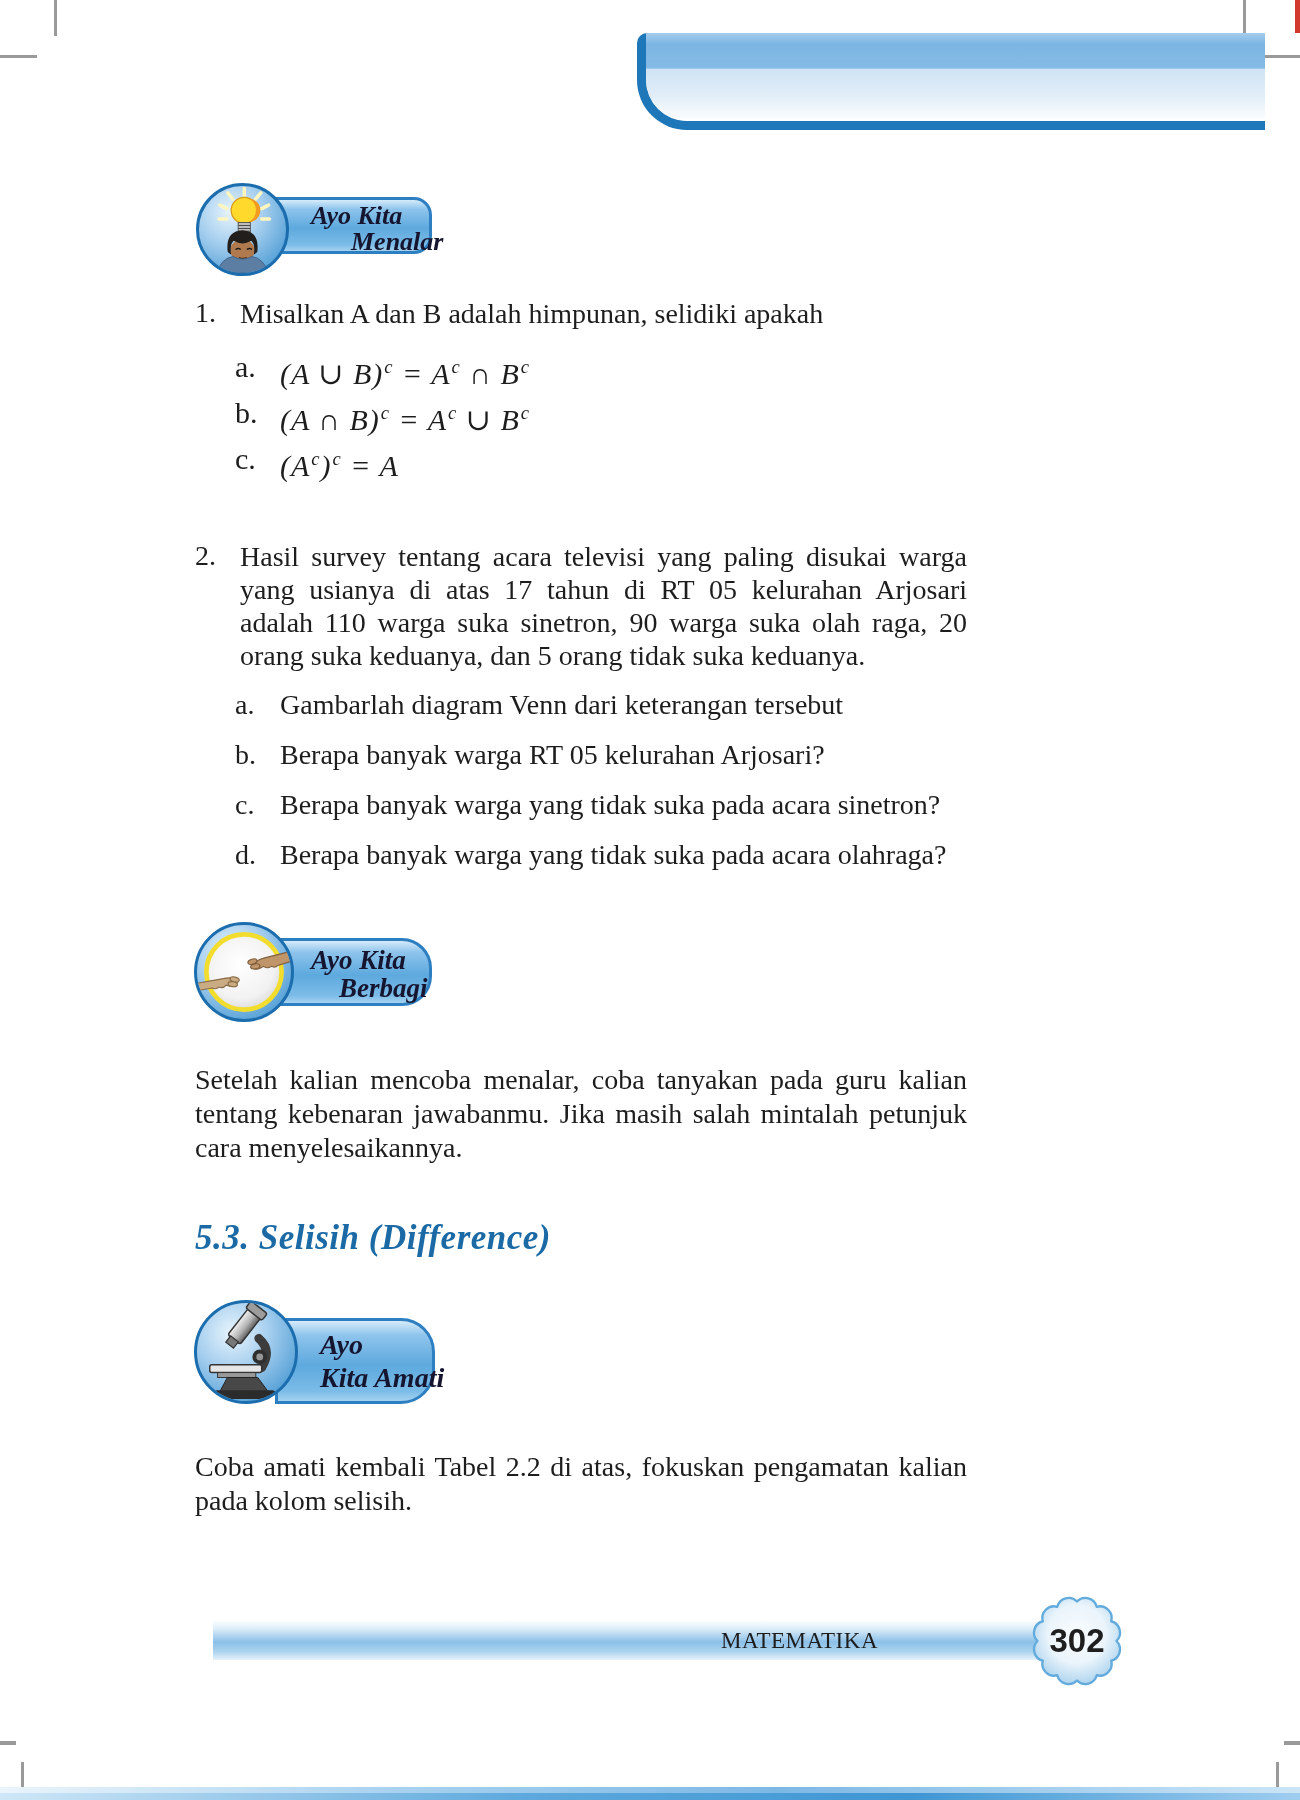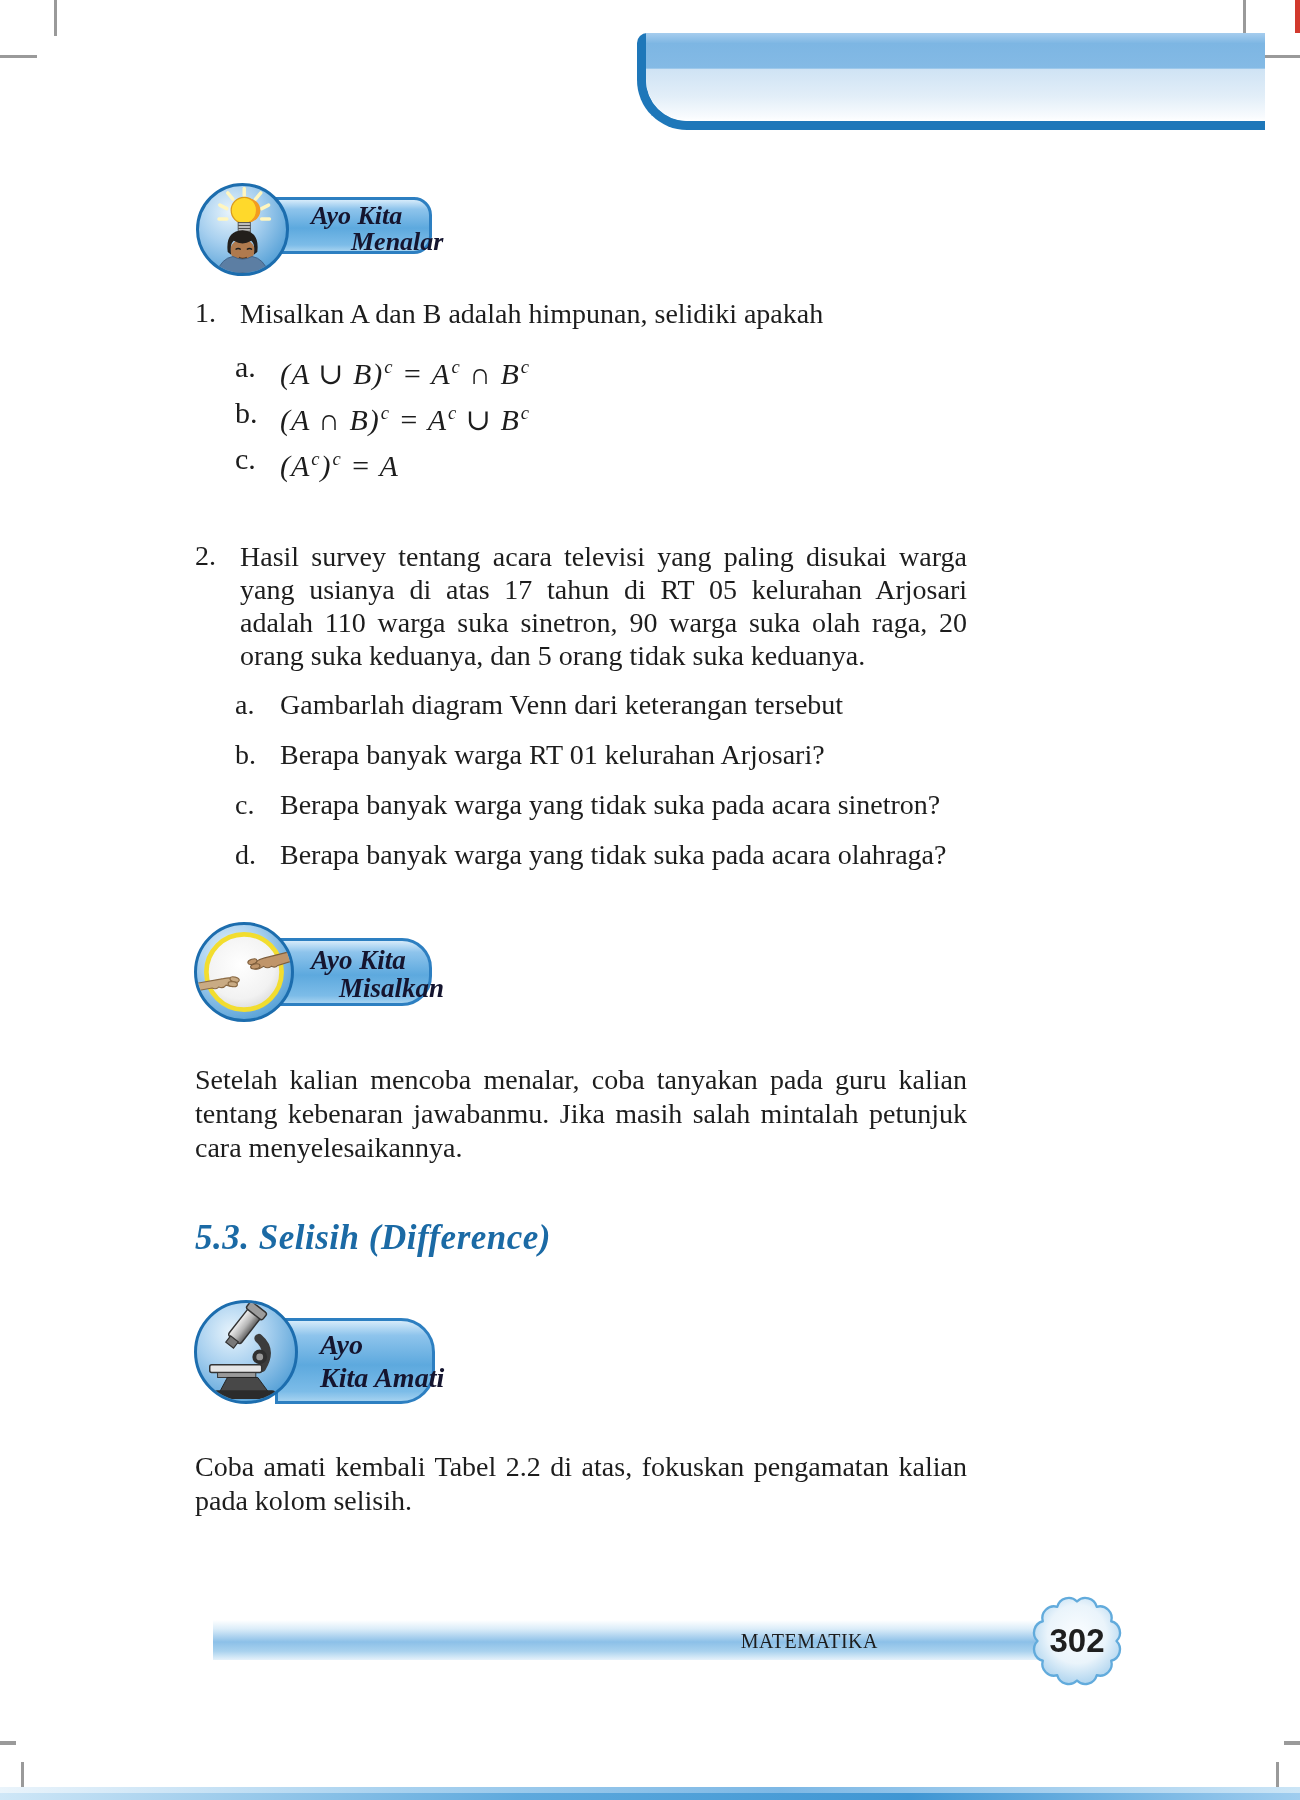--- a/index.html
+++ b/index.html
@@ -172,7 +172,7 @@
     </div>
     <div class="sub-item">
       <span class="marker">b.</span>
-      <span>Berapa banyak warga RT 01 kelurahan Arjosari?</span>
+      <span>Berapa banyak warga RT 05 kelurahan Arjosari?</span>
     </div>
     <div class="sub-item">
       <span class="marker">c.</span>

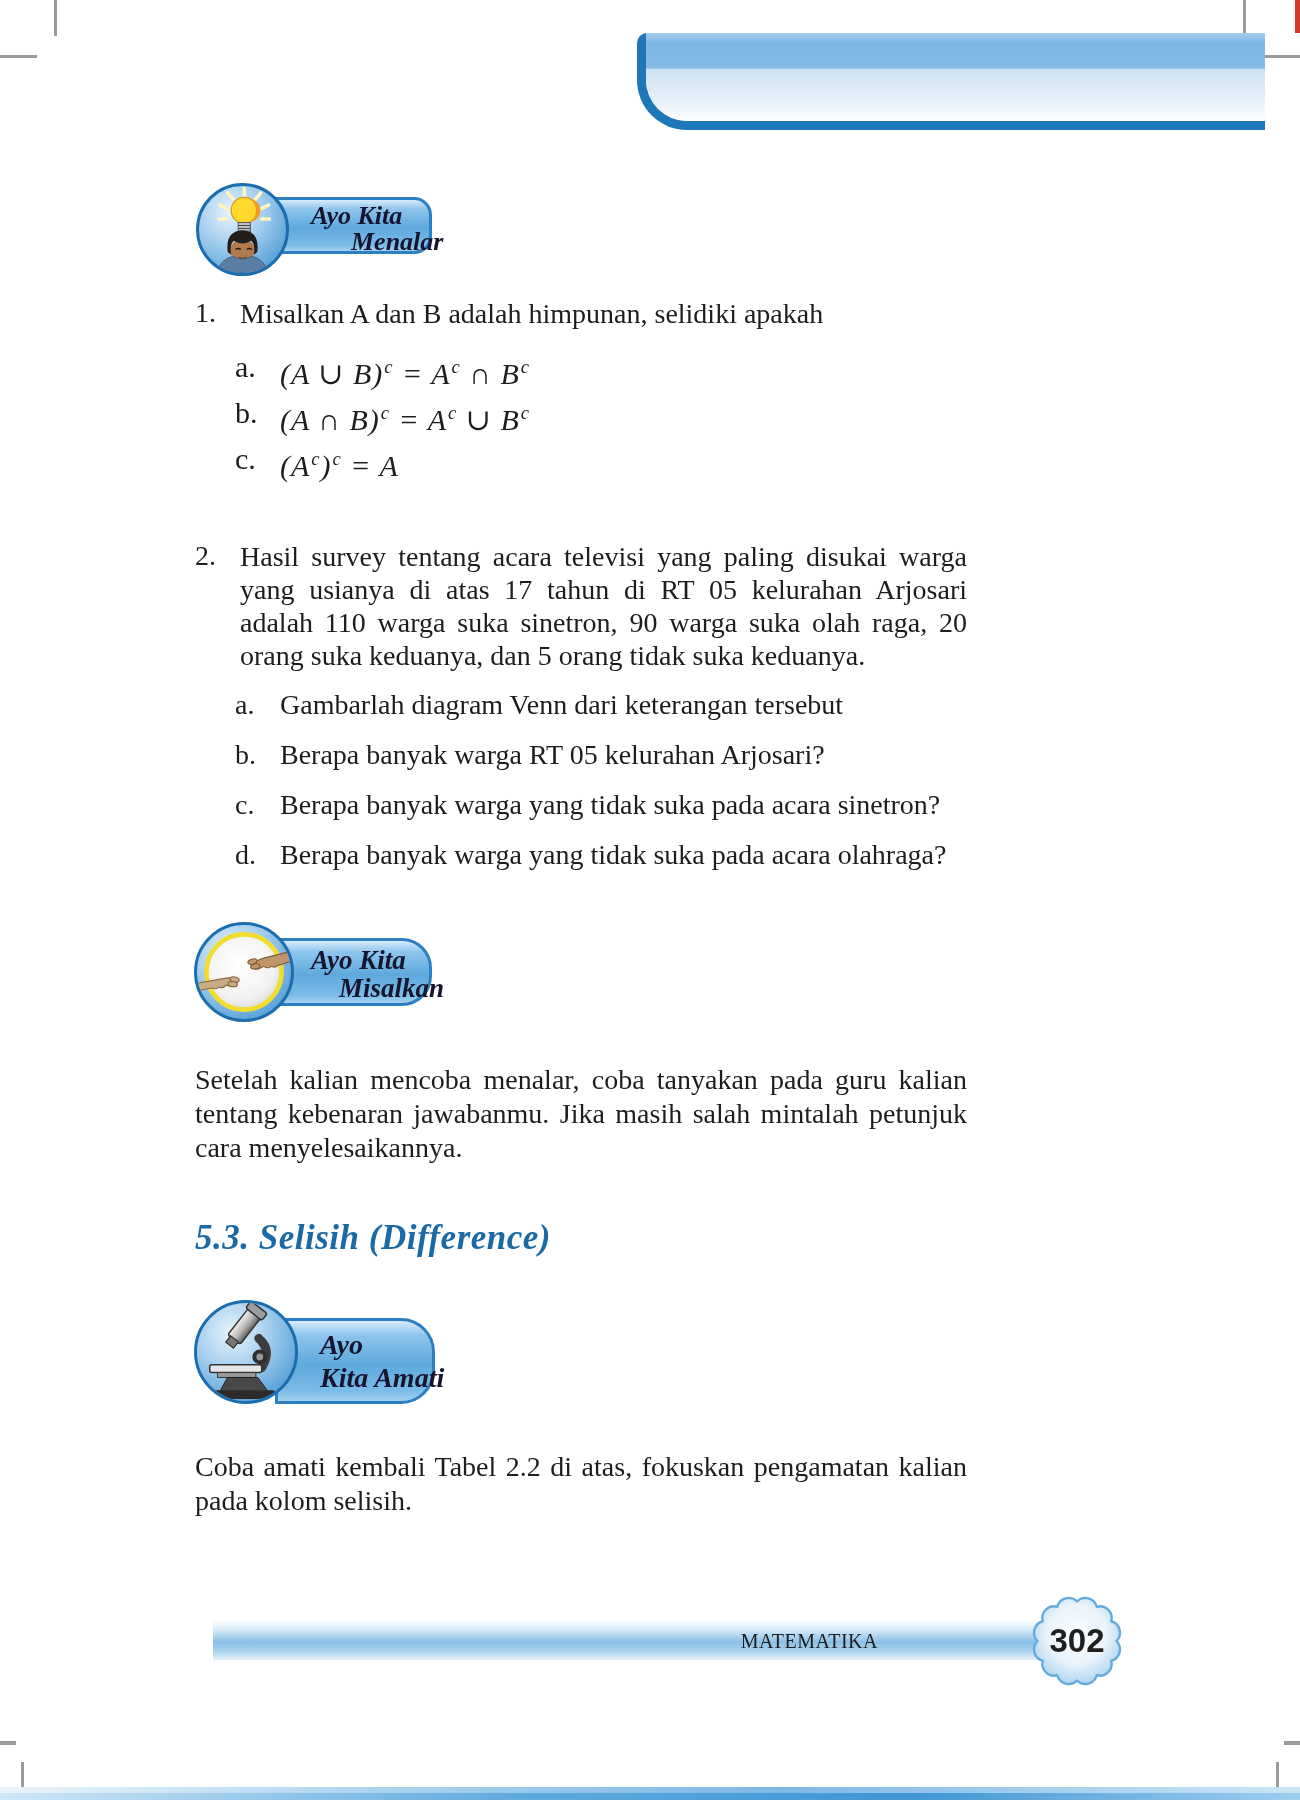--- a/index.html
+++ b/index.html
@@ -186,7 +186,7 @@
 
   <div class="badge-pill pill-berbagi">
     <div class="l1">Ayo Kita</div>
-    <div class="l2">Misalkan</div>
+    <div class="l2">Berbagi</div>
   </div>
   <div class="badge-circle circle-berbagi">
     <svg viewBox="0 0 100 100">

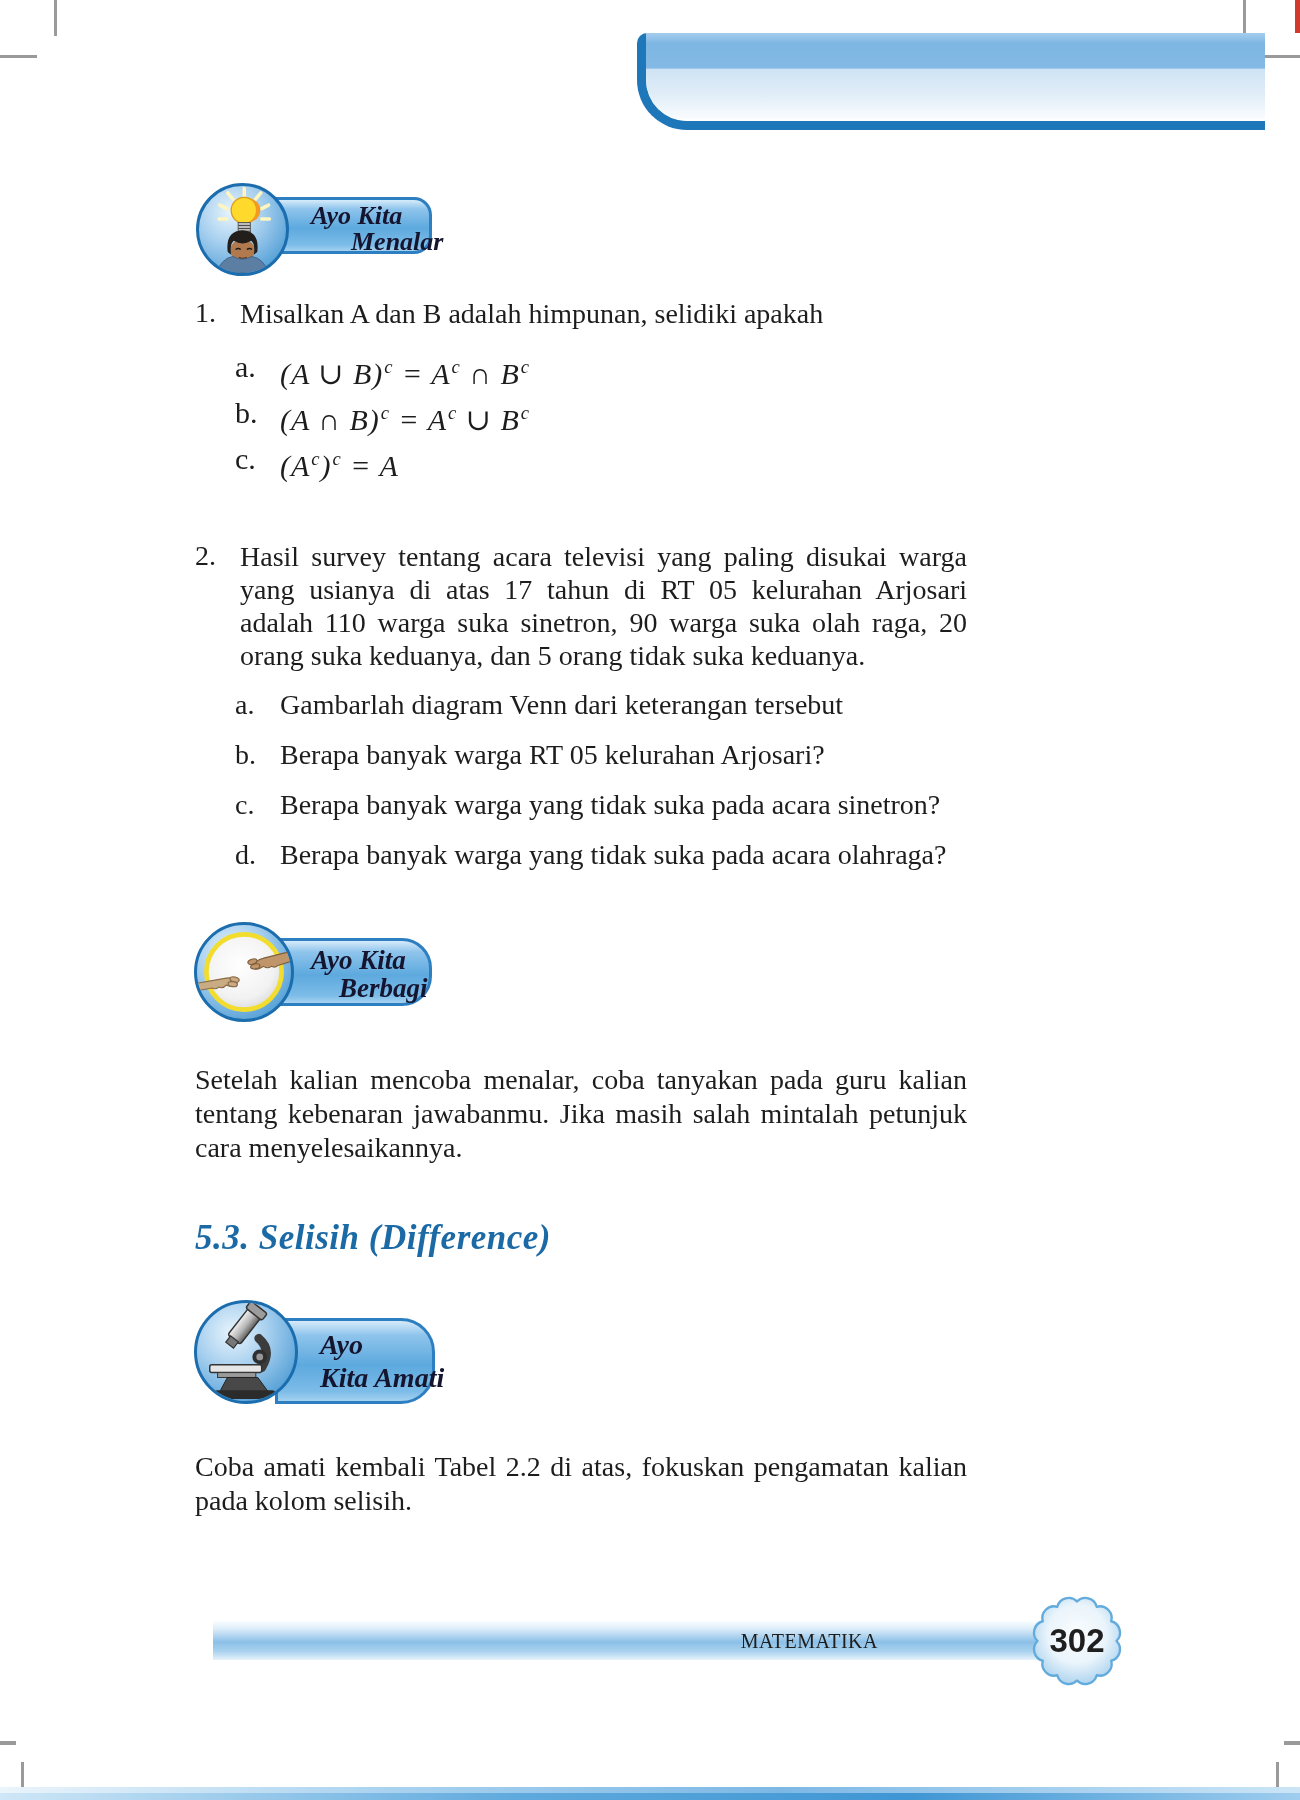--- a/index.html
+++ b/index.html
@@ -77,7 +77,7 @@
   .footer-bar{position:absolute;left:213px;top:1620px;width:835px;height:40px;
           background:linear-gradient(180deg,#ffffff 0%,#dcedf9 22%,#8cc0e8 55%,#a9d2ee 78%,#e6f2fb 100%);}
   .footer-title{position:absolute;right:170px;top:0;height:40px;line-height:42px;
-          font-size:20px;letter-spacing:0.5px;color:#1d1d1d;}
+          font-size:23px;letter-spacing:0.5px;color:#1d1d1d;}
   .seal{position:absolute;left:1030px;top:1594px;width:94px;height:94px;}
   .seal svg{position:absolute;inset:0;}
   .seal .num{position:absolute;inset:0;display:flex;align-items:center;justify-content:center;

